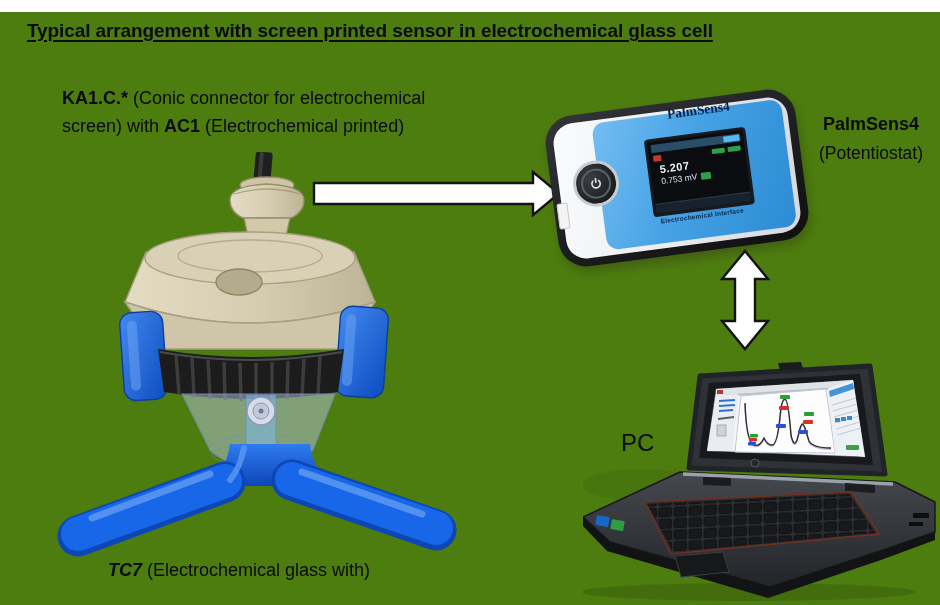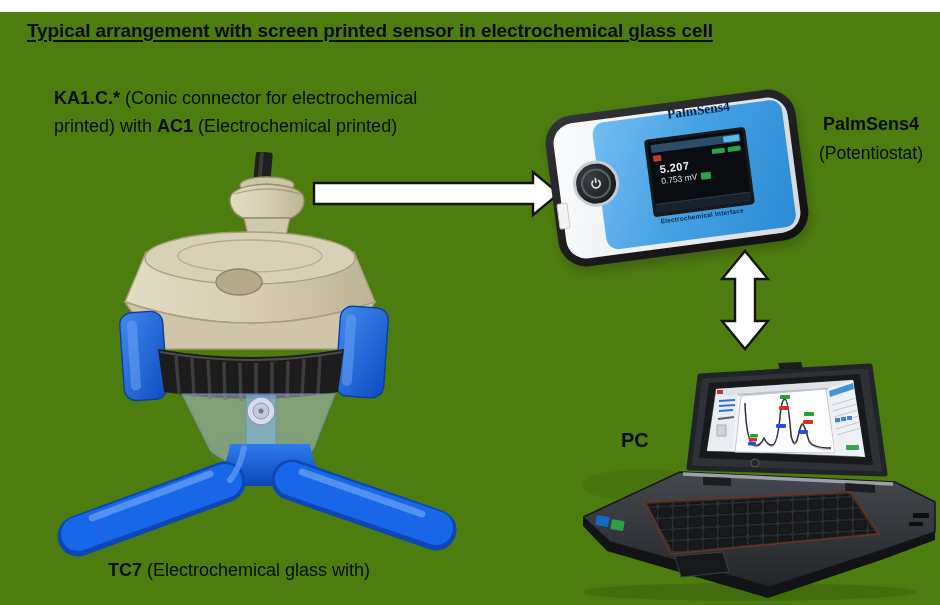--- a/index.html
+++ b/index.html
@@ -8,7 +8,7 @@
   .abs{position:absolute;}
   .diagram-title{left:27px;top:8px;font-size:19px;font-weight:700;letter-spacing:-0.1px;
     text-decoration:underline;text-decoration-thickness:1.6px;text-underline-offset:3px;}
-  .component-note{left:54px;top:72px;width:440px;font-size:18px;line-height:28px;}
+  .component-note{left:62px;top:72px;width:440px;font-size:18px;line-height:28px;}
   .component-note b{font-weight:700;}
   .ps-label{left:800px;top:98px;width:142px;text-align:center;line-height:29px;}
   .ps-label .l1{font-size:18px;font-weight:700;}

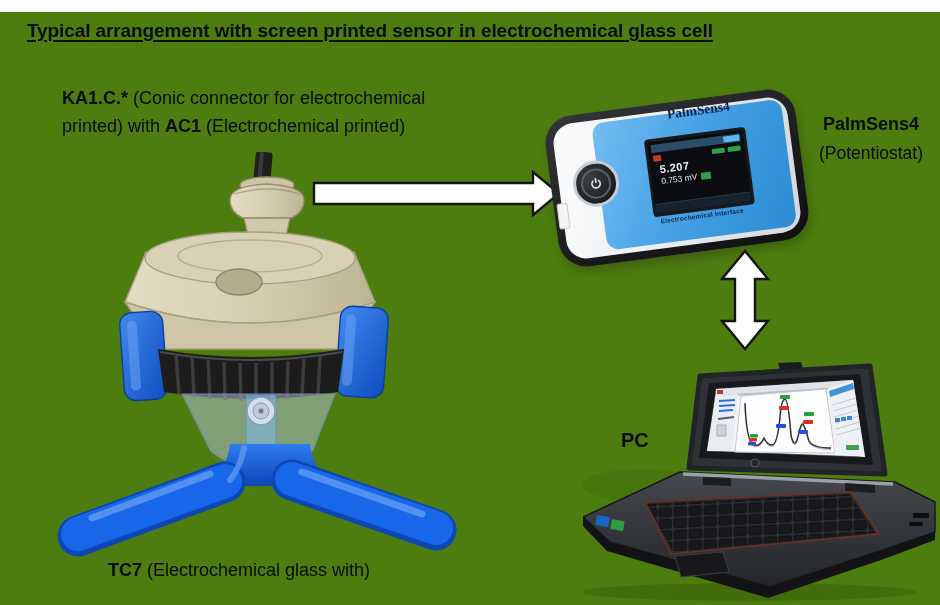--- a/index.html
+++ b/index.html
@@ -61,7 +61,7 @@
 
   <div class="abs component-note">
     <b>KA1.C.*</b><span> (Conic connector for electrochemical</span><br>
-    <span>printed) with </span><b>AC1</b><span> (Electrochemical printed)</span>
+    <span>screen) with </span><b>AC1</b><span> (Electrochemical printed)</span>
   </div>
 
   <svg class="abs" style="left:30px;top:140px" width="440" height="412" viewBox="0 0 440 412">

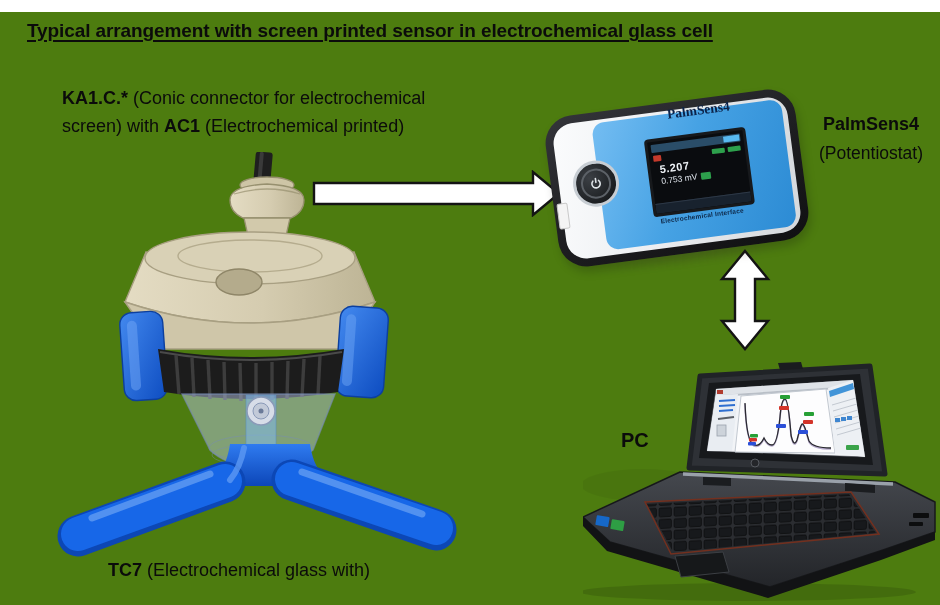--- a/index.html
+++ b/index.html
@@ -13,7 +13,7 @@
   .ps-label{left:800px;top:98px;width:142px;text-align:center;line-height:29px;}
   .ps-label .l1{font-size:18px;font-weight:700;}
   .ps-label .l2{font-size:17.5px;}
-  .pc-label{left:621px;top:417px;font-size:20px;font-weight:700;}
+  .pc-label{left:621px;top:417px;font-size:24px;font-weight:400;}
   .tc7-label{left:108px;top:548px;font-size:18px;}
   .tc7-label b{font-weight:700;}
 

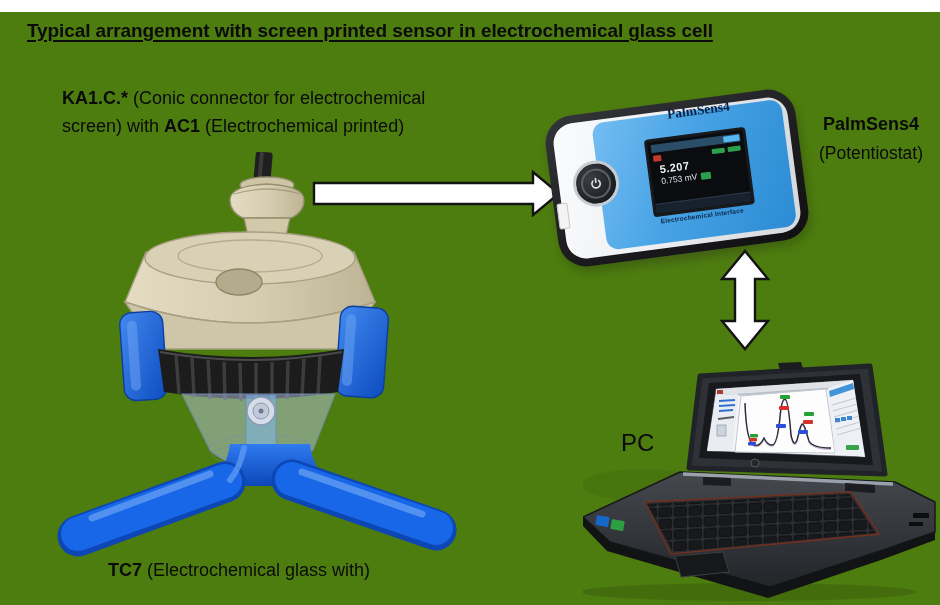--- a/index.html
+++ b/index.html
@@ -15,7 +15,7 @@
   .ps-label .l2{font-size:17.5px;}
   .pc-label{left:621px;top:417px;font-size:24px;font-weight:400;}
   .tc7-label{left:108px;top:548px;font-size:18px;}
-  .tc7-label b{font-weight:700;}
+  .tc7-label b{font-weight:700;font-style:italic;}
 
   
   .dev-shadow{left:556px;top:212px;width:258px;height:42px;border-radius:50%;

